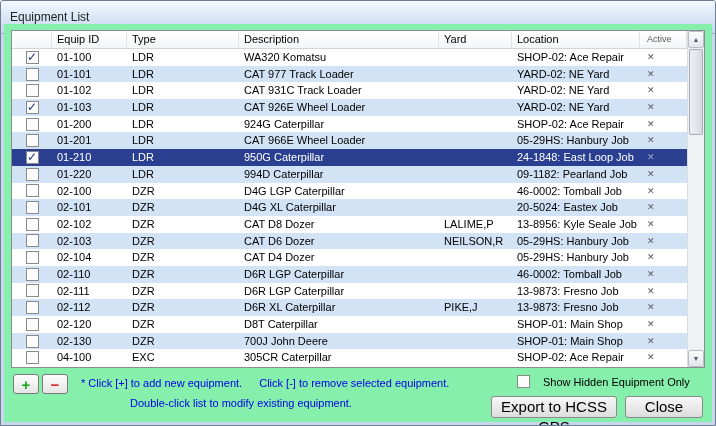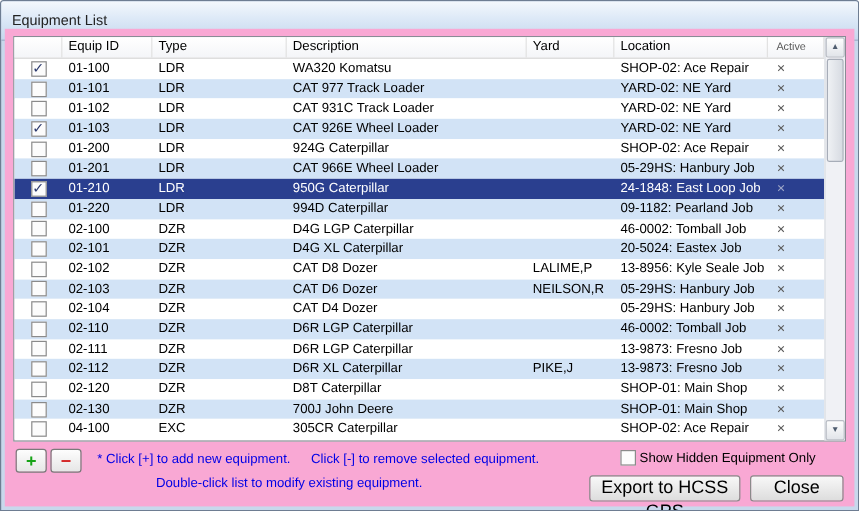--- a/index.html
+++ b/index.html
@@ -16,7 +16,7 @@
   .title { font-size:12px; color:#222; }
 
   .content { position:absolute; top:23px; left:3px; right:3px; bottom:3px;
-    background:#f9a8d4; }
+    background:#86efac; }
 
   
   .grid { position:absolute; top:6px; left:7px; width:694px; height:338px;

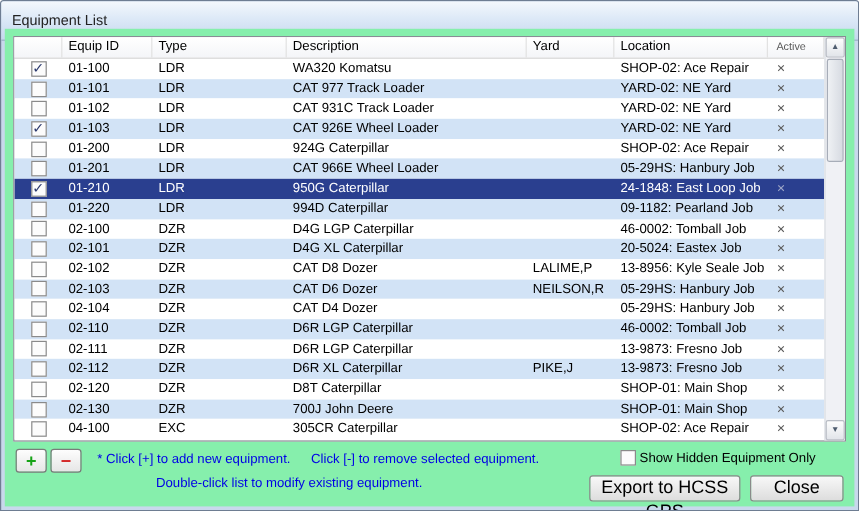--- a/index.html
+++ b/index.html
@@ -68,7 +68,7 @@
   .hint2 { position:absolute; left:78px; top:27px; font-size:11px;
     color:var(--hint,#0000E6); white-space:nowrap;margin-left:41px; }
   .show-hidden { position:absolute; left:483px; top:5px; display:flex;
-    align-items:center; gap:3px; font-size:11px; color:#000;padding-left:23px; }
+    align-items:center; gap:13px; font-size:11px; color:#000;padding-left:23px; }
   .cb-plain { width:13px; height:13px; background:#FCFCFC; border:1px solid #8A8A8A; }
   .btn { position:absolute; top:26px; height:22px;
     background:linear-gradient(#F8F8F8,#DDDDDD); border:1px solid #8A8A8A;

